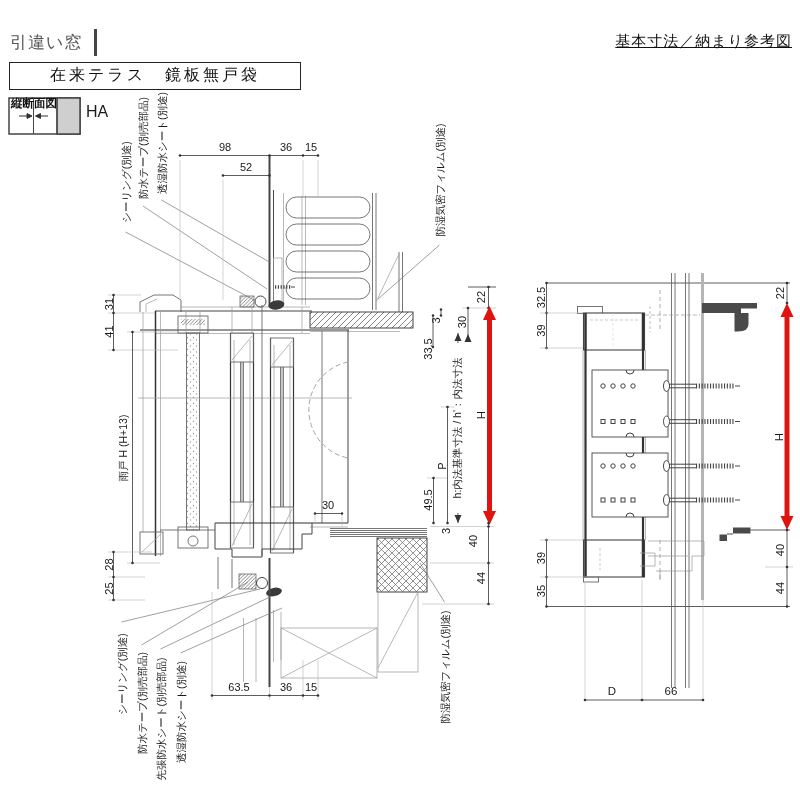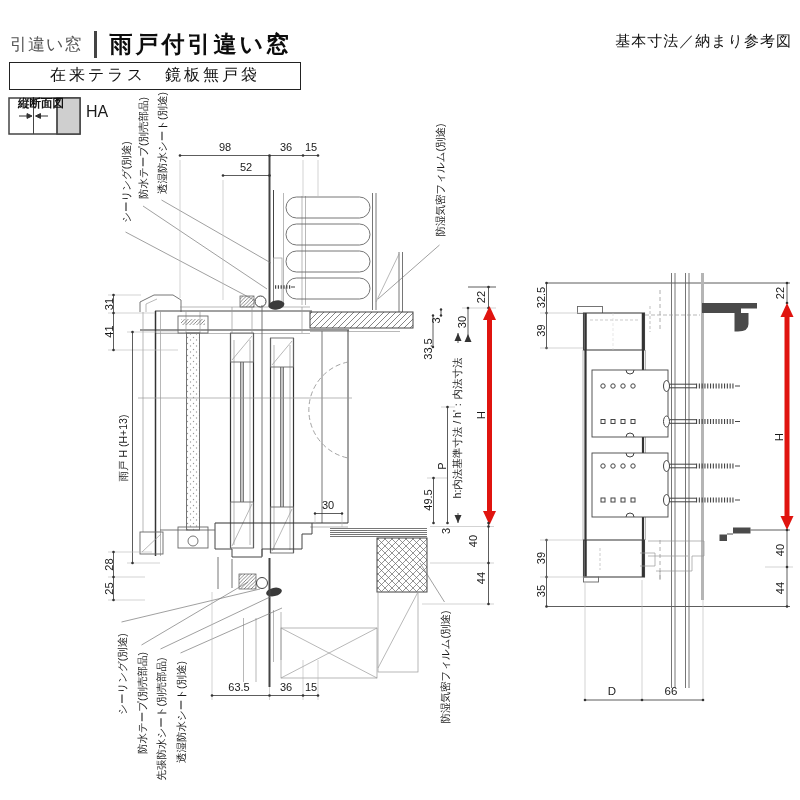--- a/index.html
+++ b/index.html
@@ -484,7 +484,6 @@
 <div class="abs" id="titleRow">
   <span id="category">引違い窓</span>
   <span id="titleBar"></span>
-  <span id="mainTitle">雨戸付引違い窓</span>
 </div>
 <div class="abs" id="refNote">基本寸法／納まり参考図</div>
 <div class="abs" id="specBox">在来テラス　鏡板無戸袋</div>

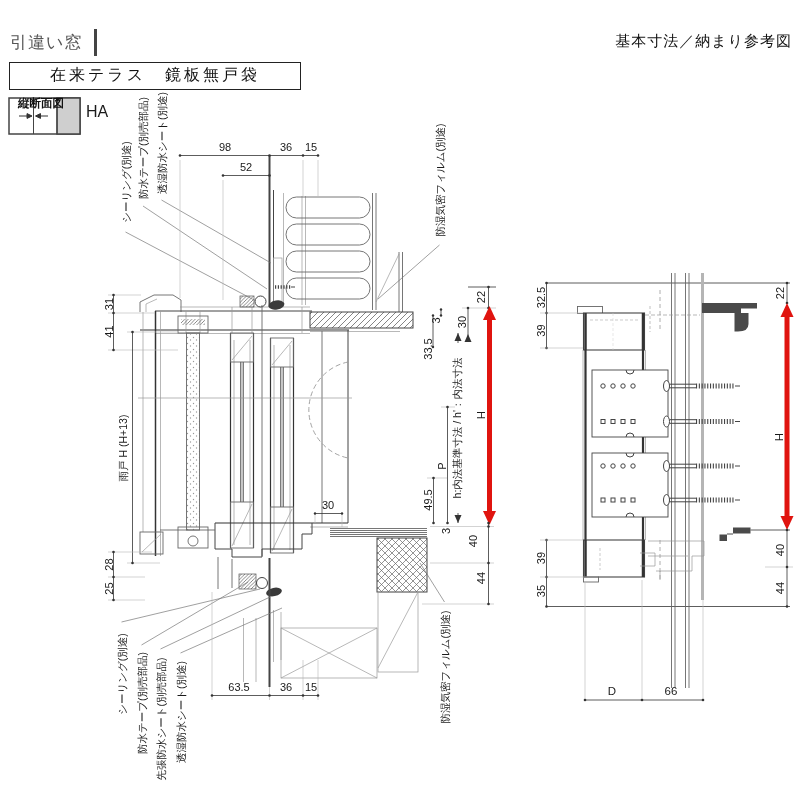--- a/index.html
+++ b/index.html
@@ -9,7 +9,7 @@
   #category{font-size:17px;color:#555;letter-spacing:1px;}
   #titleBar{width:3px;height:27px;background:#444;}
   #mainTitle{font-size:23px;font-weight:bold;color:#0d0d0d;letter-spacing:3px;}
-  #refNote{right:8px;top:7px;font-size:15px;letter-spacing:1px;}
+  #refNote{right:8px;top:7px;font-size:15px;letter-spacing:1px;text-decoration:underline;}
   #specBox{left:9px;top:37px;width:292px;border:1.6px solid #222;text-align:center;
            font-size:16px;font-weight:500;letter-spacing:3px;padding:2px 0 3px 0;box-sizing:border-box;}
   #sectionType{left:18px;top:71px;font-size:11.5px;font-weight:bold;}

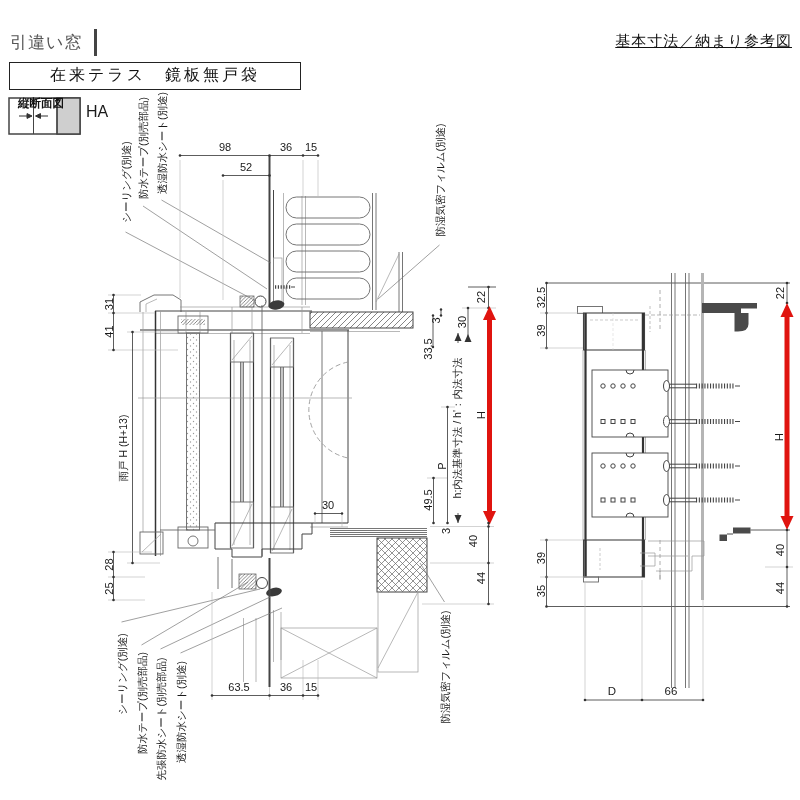--- a/index.html
+++ b/index.html
@@ -12,7 +12,7 @@
   #refNote{right:8px;top:7px;font-size:15px;letter-spacing:1px;text-decoration:underline;}
   #specBox{left:9px;top:37px;width:292px;border:1.6px solid #222;text-align:center;
            font-size:16px;font-weight:500;letter-spacing:3px;padding:2px 0 3px 0;box-sizing:border-box;}
-  #sectionType{left:18px;top:71px;font-size:11.5px;font-weight:bold;}
+  #sectionType{left:11px;top:71px;font-size:11.5px;font-weight:bold;}
   svg{position:absolute;left:0;top:0;}
   svg text{font-family:"Liberation Sans",sans-serif;fill:#1a1a1a;}
   .dim{font-size:11px;}

